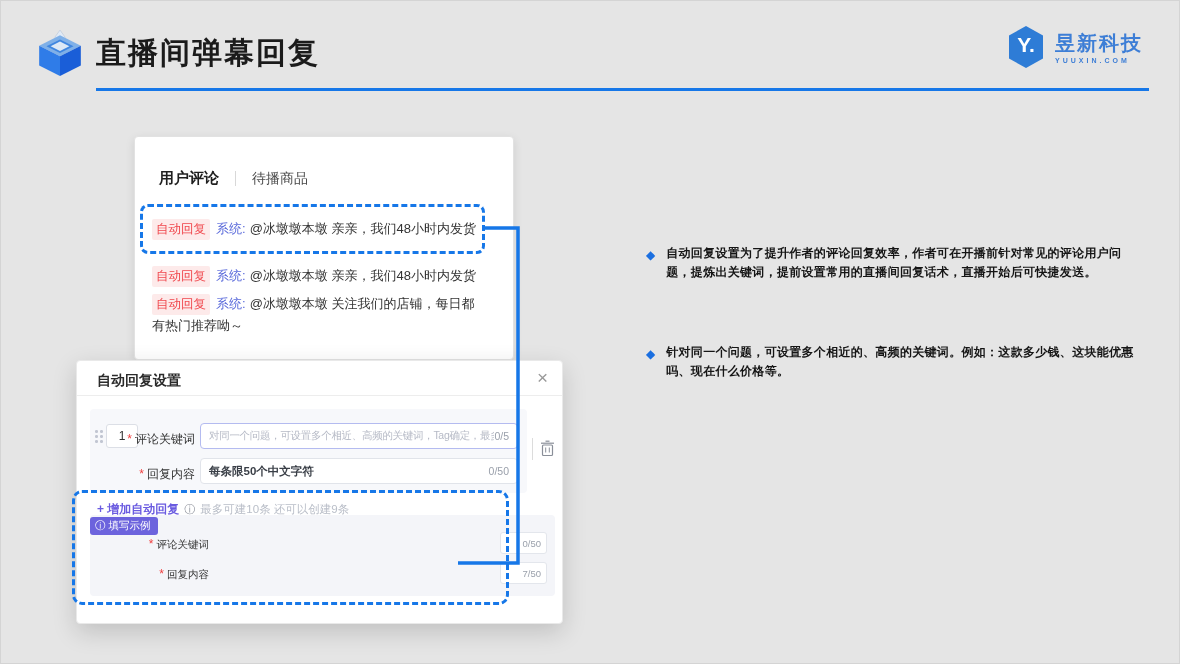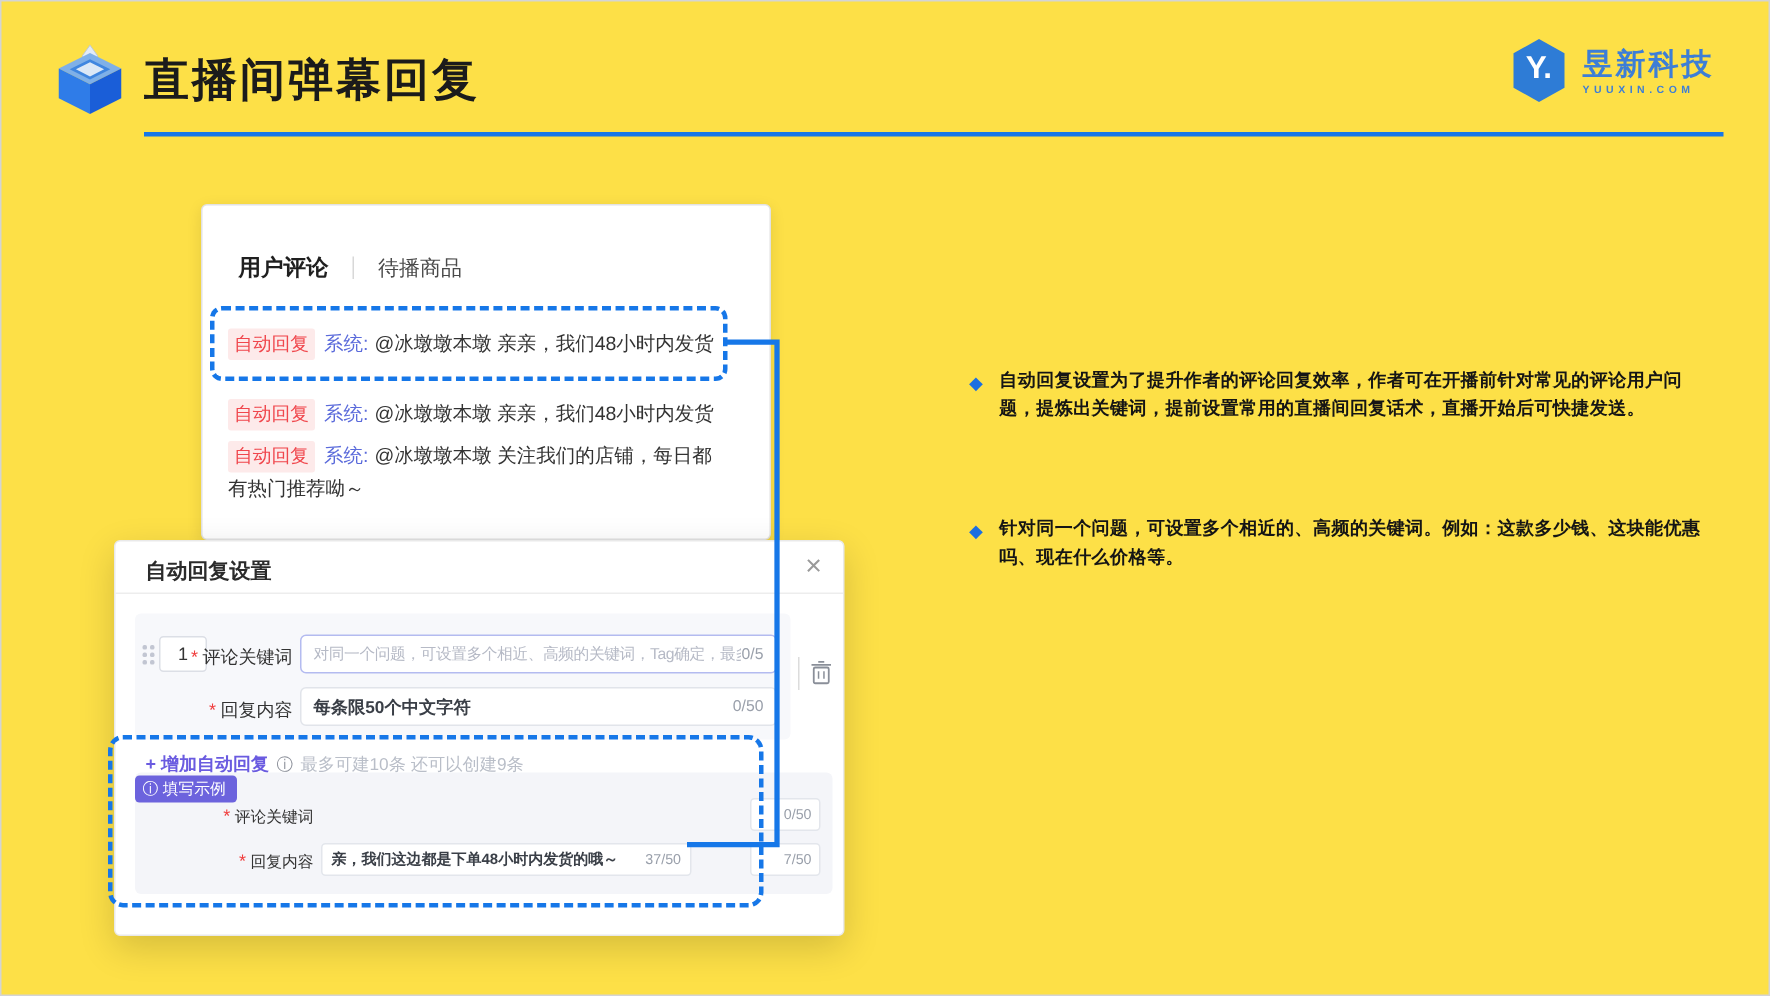--- a/index.html
+++ b/index.html
@@ -5,7 +5,7 @@
   * { margin:0; padding:0; box-sizing:border-box; }
   html,body { width:1180px; height:664px; overflow:hidden; background:#fff;
     font-family:"Liberation Sans","DejaVu Sans",sans-serif; }
-  .page { position:relative; width:1180px; height:664px; background:#fde047;
+  .page { position:relative; width:1180px; height:664px; background:#e5e5e5;
     border:1px solid #d4d4d4; }
 
   

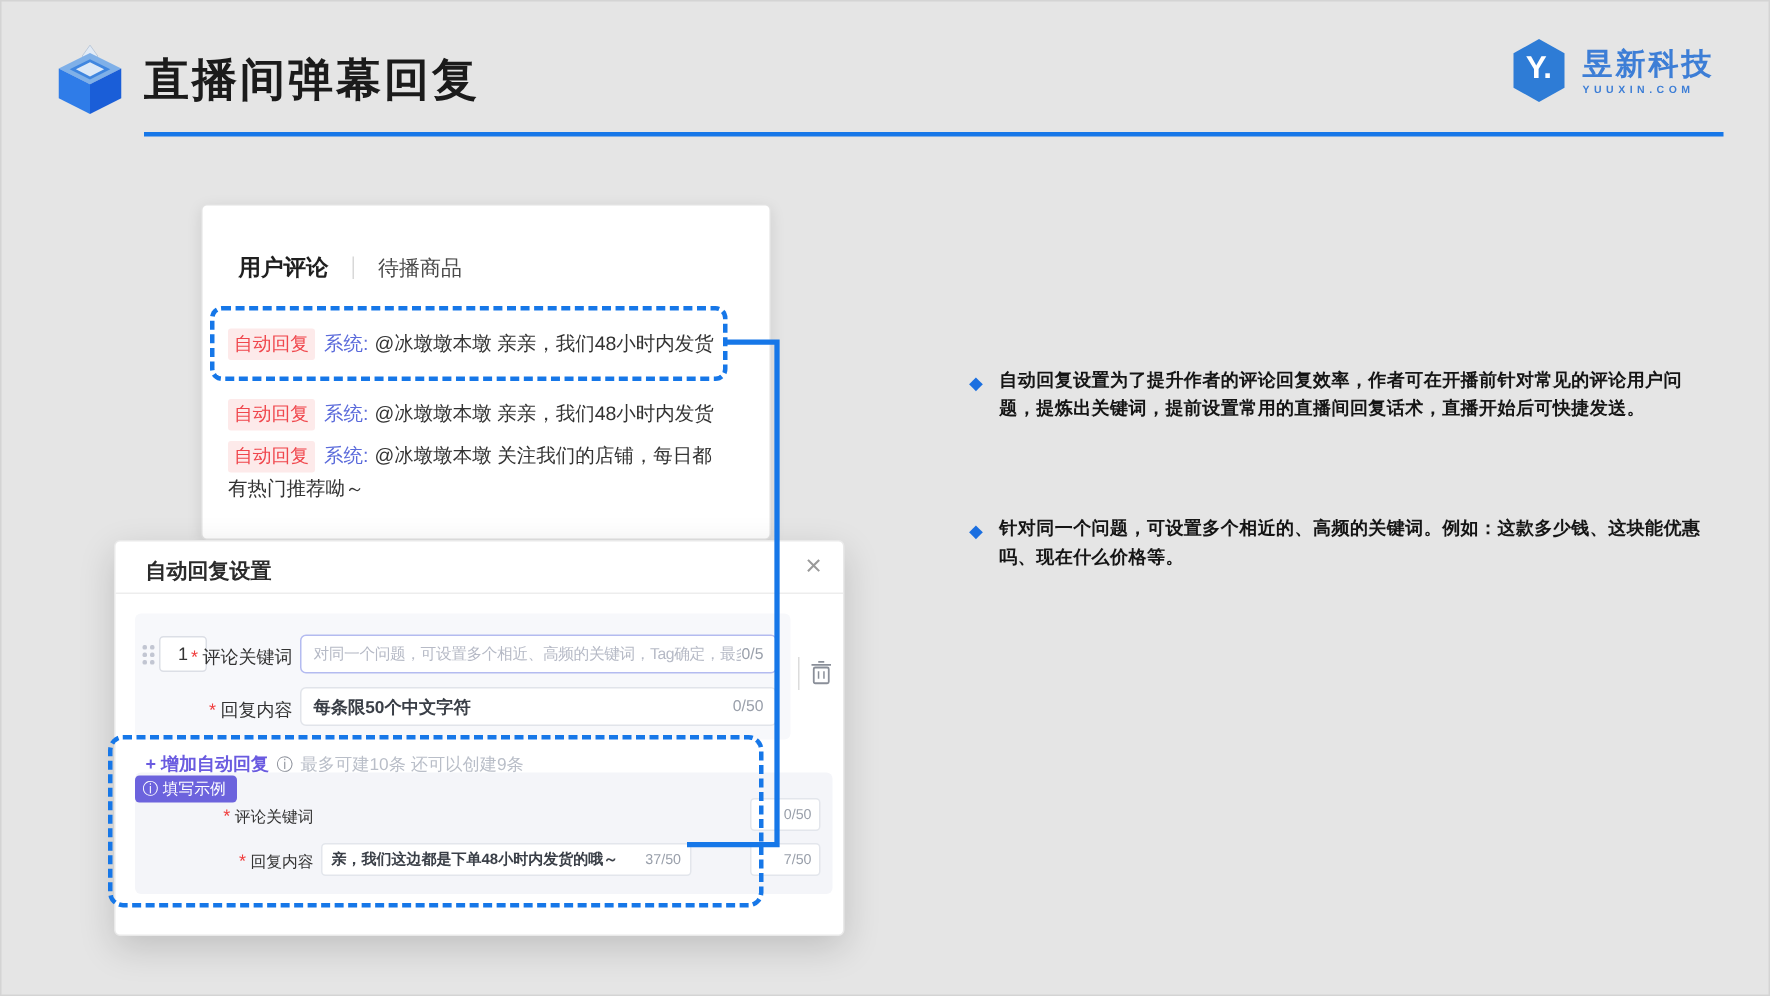--- a/index.html
+++ b/index.html
@@ -220,10 +220,6 @@
     <div class="ex-row2-label">
       <span class="req">*</span><span>回复内容</span>
     </div>
-    <div class="ex-field ex-field2">
-      <span class="ex-value">亲，我们这边都是下单48小时内发货的哦～</span>
-      <span class="ex-counter">37/50</span>
-    </div>
 
     <div class="frag frag1">0/50</div>
     <div class="frag frag2">7/50</div>

